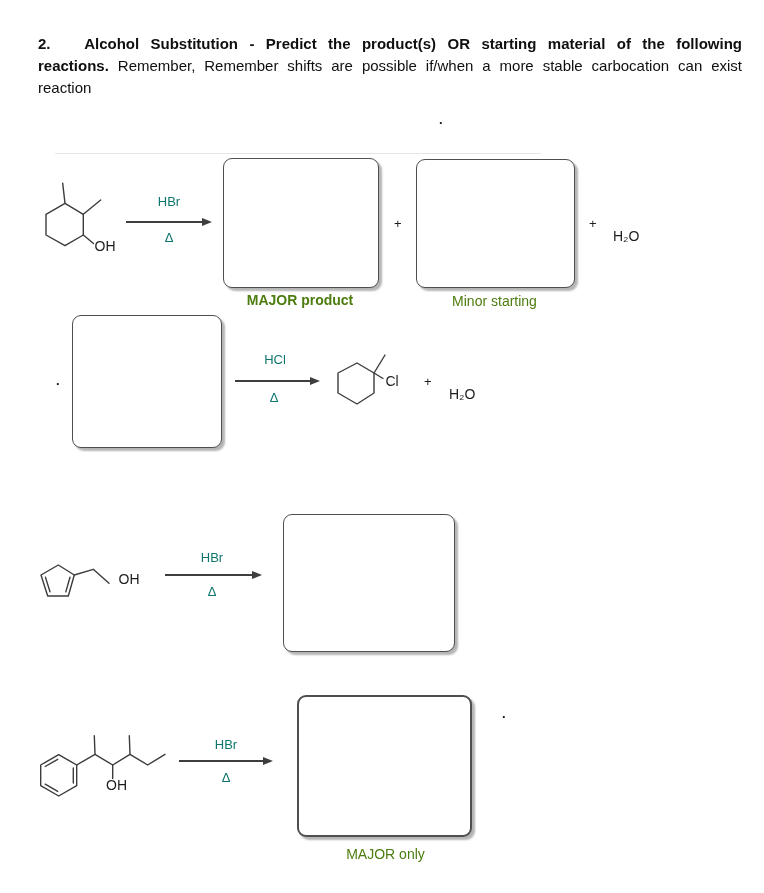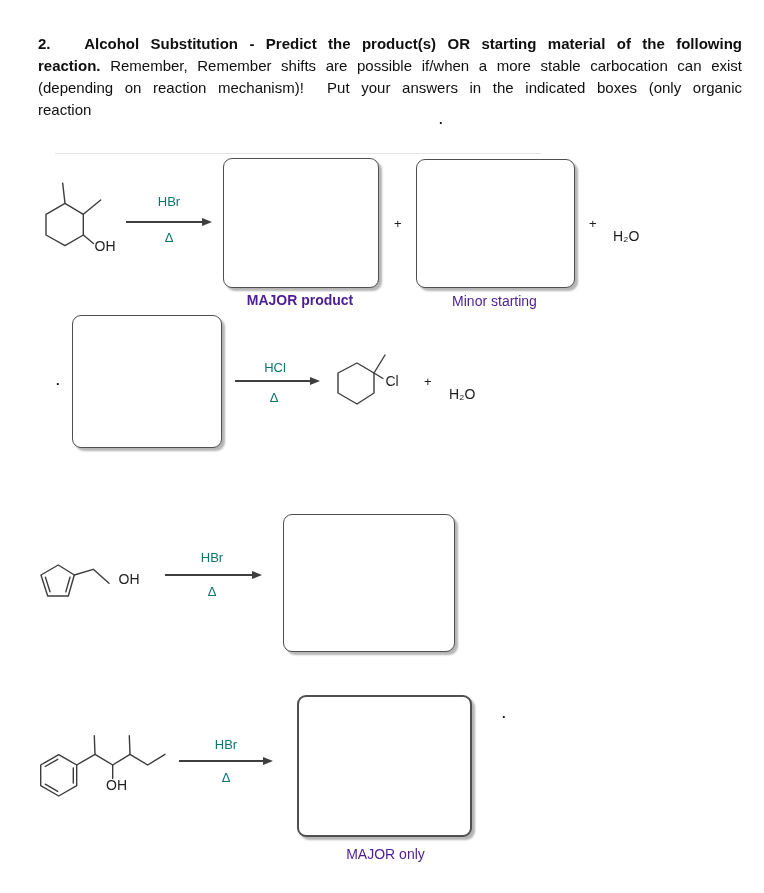--- a/index.html
+++ b/index.html
@@ -43,7 +43,7 @@
 
   <div class="header">
     <div class="hline just bold">2.   Alcohol Substitution - Predict the product(s) OR starting material of the following</div>
-    <div class="hline just"><span class="bold">reaction.</span><span> Remember, Remember shifts are possible if/when a more stable carbocation can exist</span></div>
+    <div class="hline just"><span class="bold">reactions.</span><span> Remember, Remember shifts are possible if/when a more stable carbocation can exist</span></div>
     <div class="hline just">(depending on reaction mechanism)!  Put your answers in the indicated boxes (only organic</div>
     <div class="hline">reaction</div>
   </div>

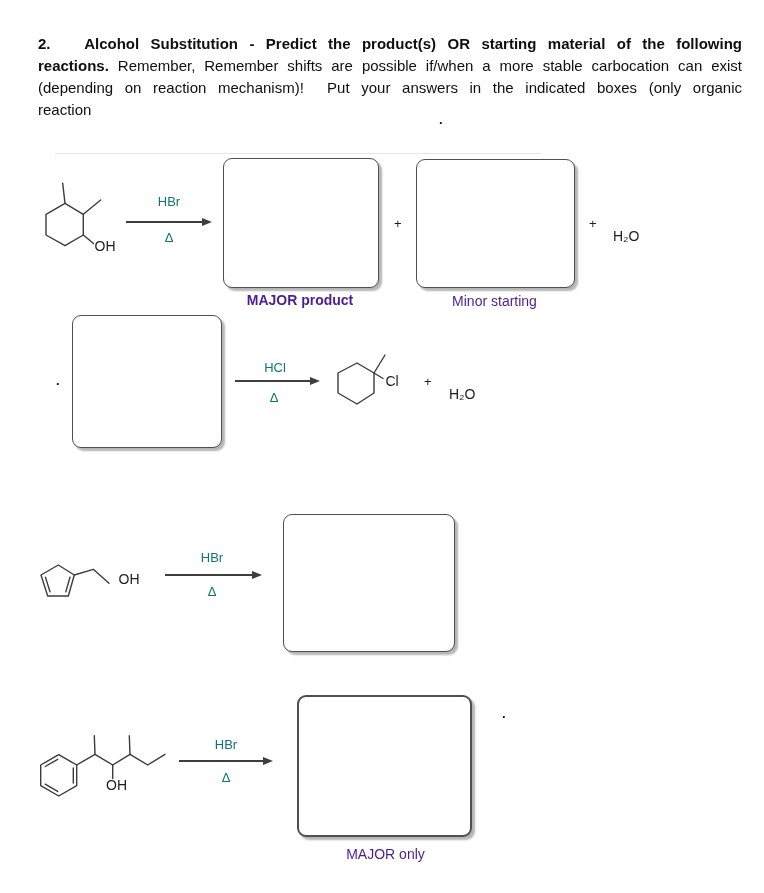--- a/index.html
+++ b/index.html
@@ -44,7 +44,6 @@
   <div class="header">
     <div class="hline just bold">2.   Alcohol Substitution - Predict the product(s) OR starting material of the following</div>
     <div class="hline just"><span class="bold">reactions.</span><span> Remember, Remember shifts are possible if/when a more stable carbocation can exist</span></div>
-    <div class="hline just">(depending on reaction mechanism)!  Put your answers in the indicated boxes (only organic</div>
     <div class="hline">reaction</div>
   </div>
   <span class="dot" style="left:439px;top:112px;">.</span>

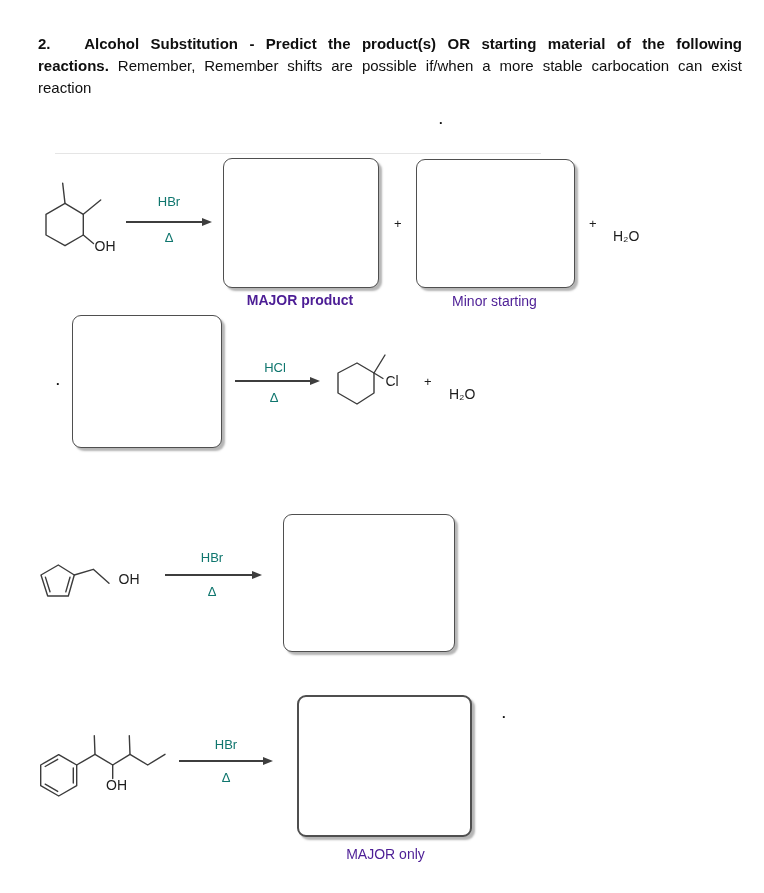--- a/index.html
+++ b/index.html
@@ -17,7 +17,7 @@
               box-shadow:3px 3px 2px rgba(120,120,120,.55);}
 
   
-  .caption{position:absolute;font-size:14px;text-align:center;color:#4c1d95;}
+  .caption{position:absolute;font-size:14px;text-align:center;color:#4d7c0f;}
 
   
   .arrow{position:absolute;height:8px;}

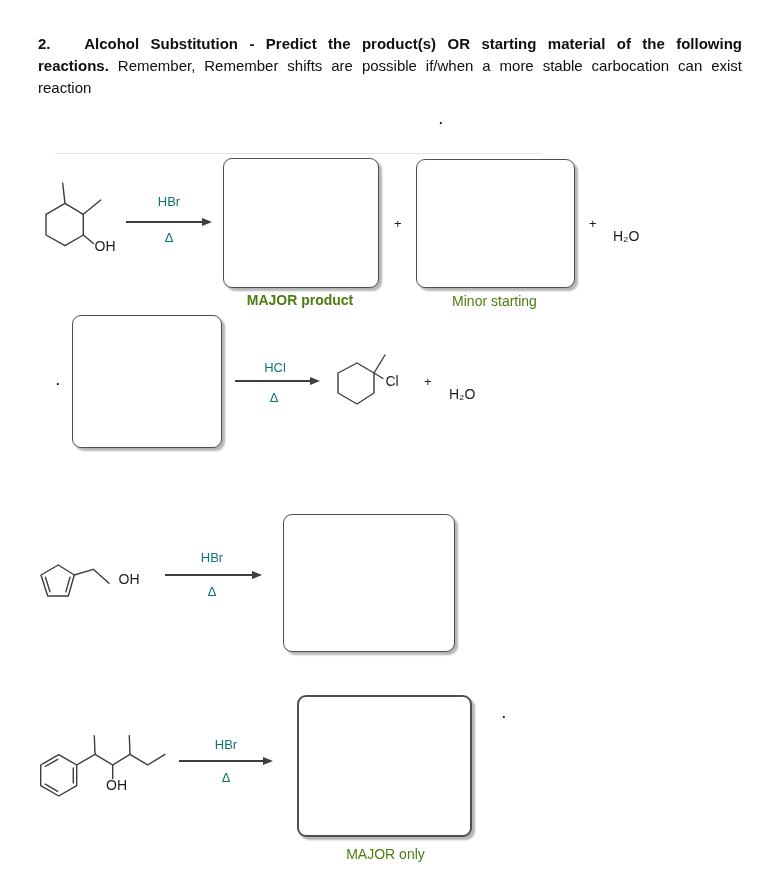--- a/index.html
+++ b/index.html
@@ -83,7 +83,7 @@
     <div class="shaft"></div>
     <div class="head"></div>
   </div>
-  <span class="reagent" style="left:275px;top:352px;margin-top:8px;">HCl</span>
+  <span class="reagent" style="left:275px;top:352px;">HCl</span>
   <span class="reagent" style="left:274px;top:390px;">Δ</span>
 
   <svg class="struct" style="left:330px;top:345px;" width="90" height="70" viewBox="0 0 90 70" role="img">

